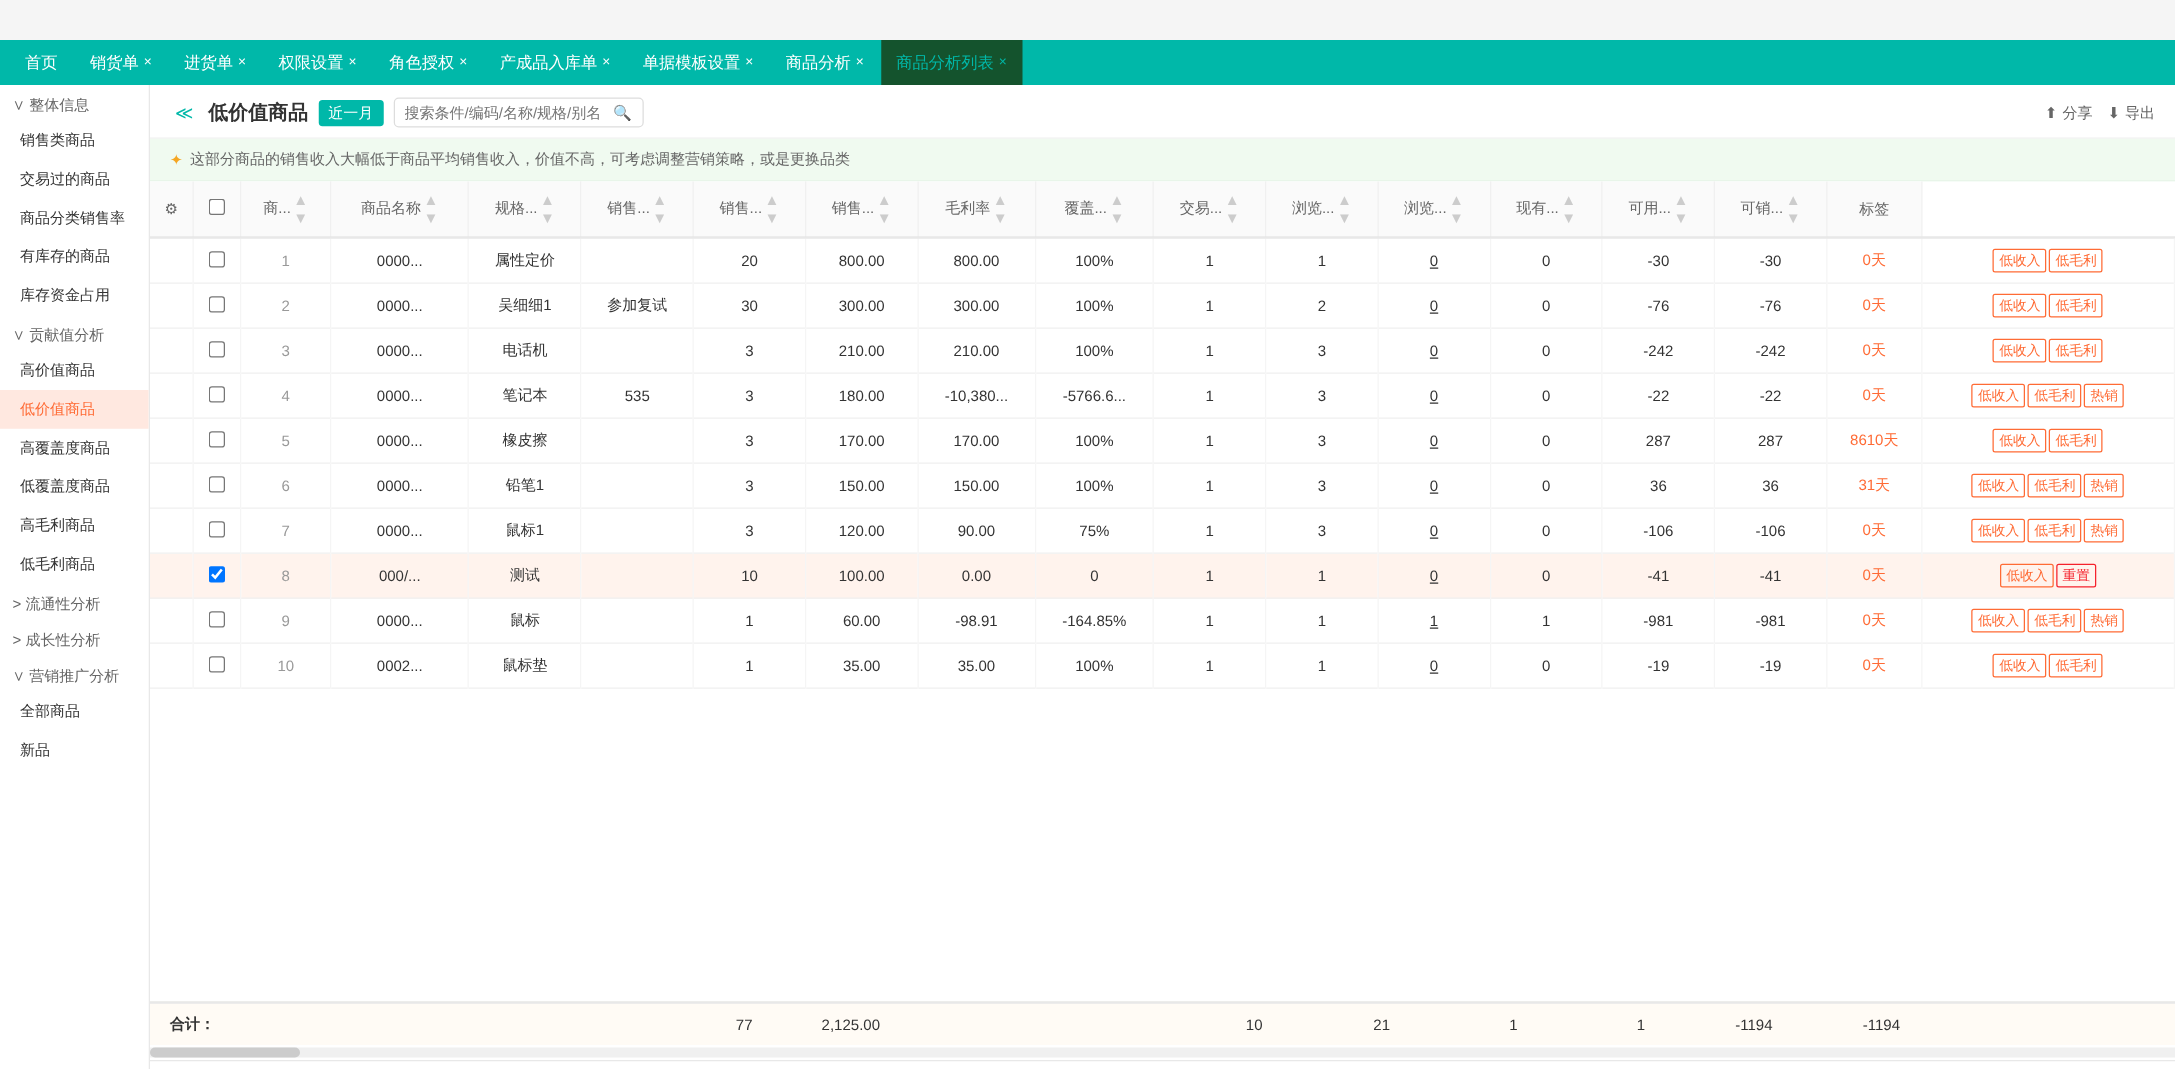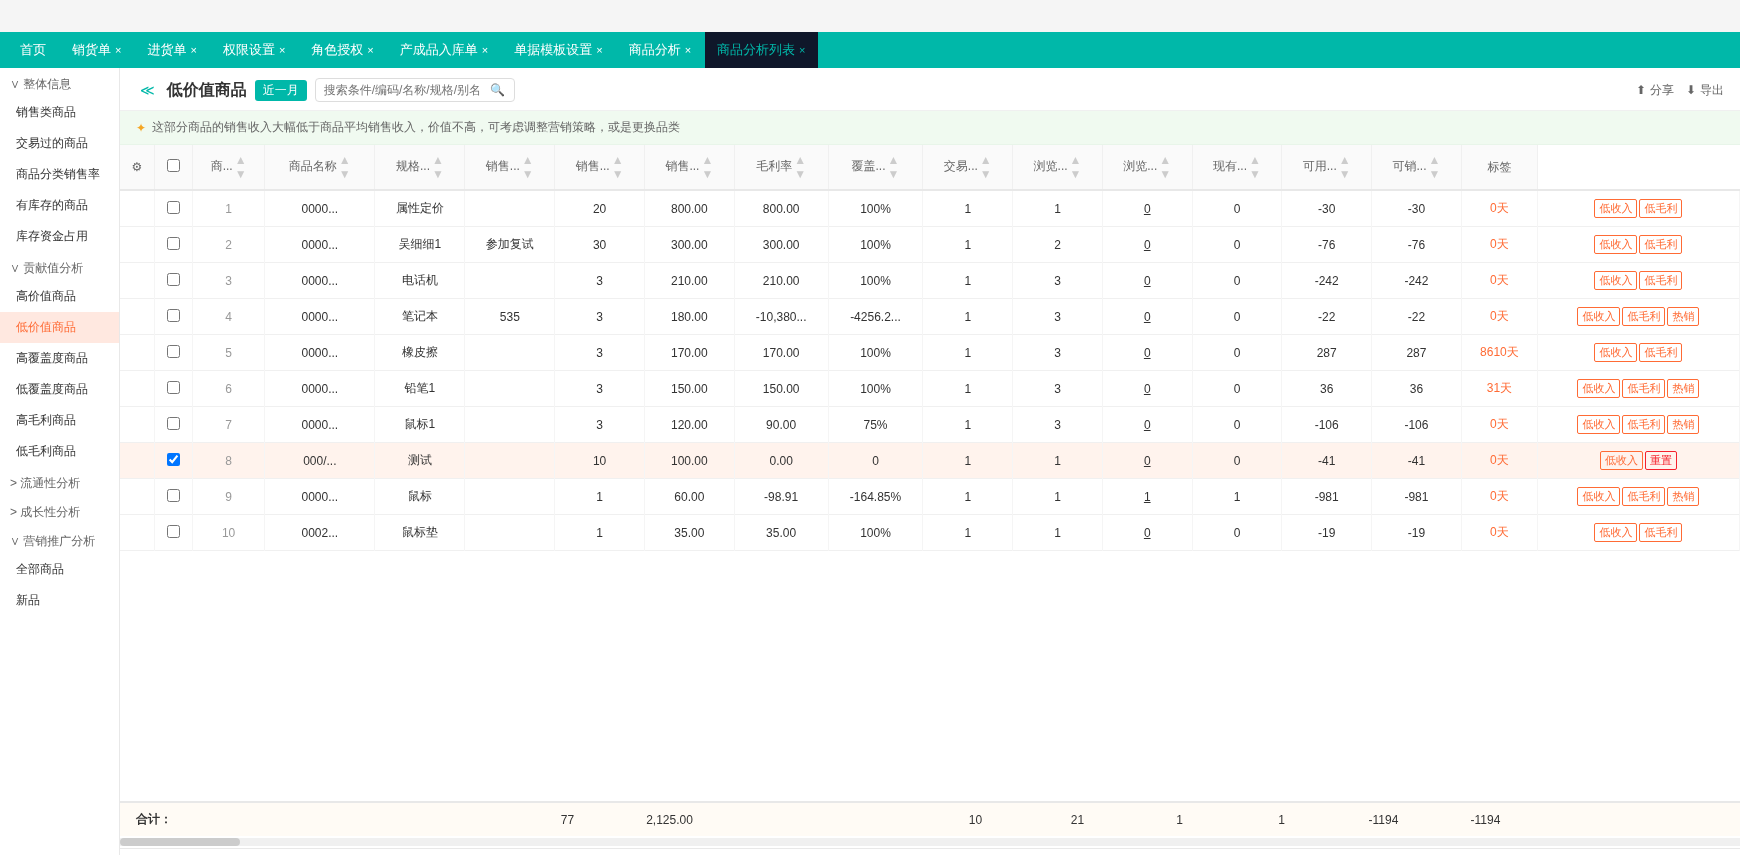--- a/index.html
+++ b/index.html
@@ -25,7 +25,7 @@
       white-space: nowrap;
       font-size: 13px;
     }
-    .nav-item.active { background: #0f172a; color: #00b8a9; justify-content: flex-end; }
+    .nav-item.active { background: #14532d; color: #00b8a9; justify-content: flex-end; }
     .nav-close {
       margin-left: 4px;
       font-size: 11px;

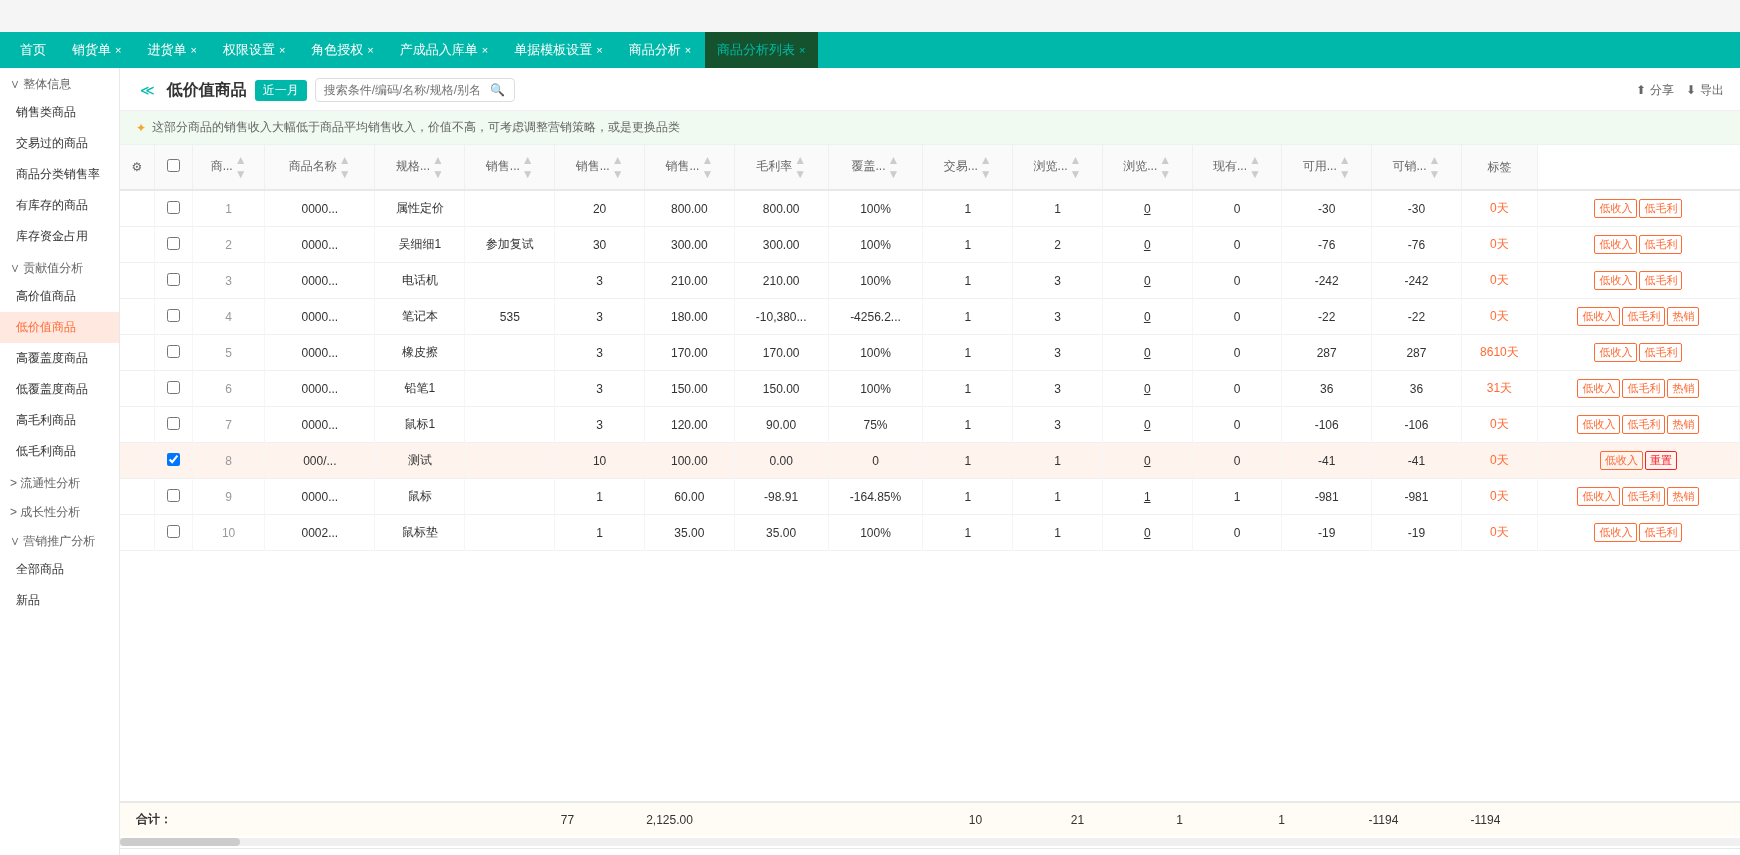--- a/index.html
+++ b/index.html
@@ -470,7 +470,7 @@
       <td>3</td>
       <td>180.00</td>
       <td>-10,380...</td>
-      <td>-4256.2...</td>
+      <td>-5766.6...</td>
       <td>1</td>
       <td>3</td>
       <td><span class="underline">0</span></td>

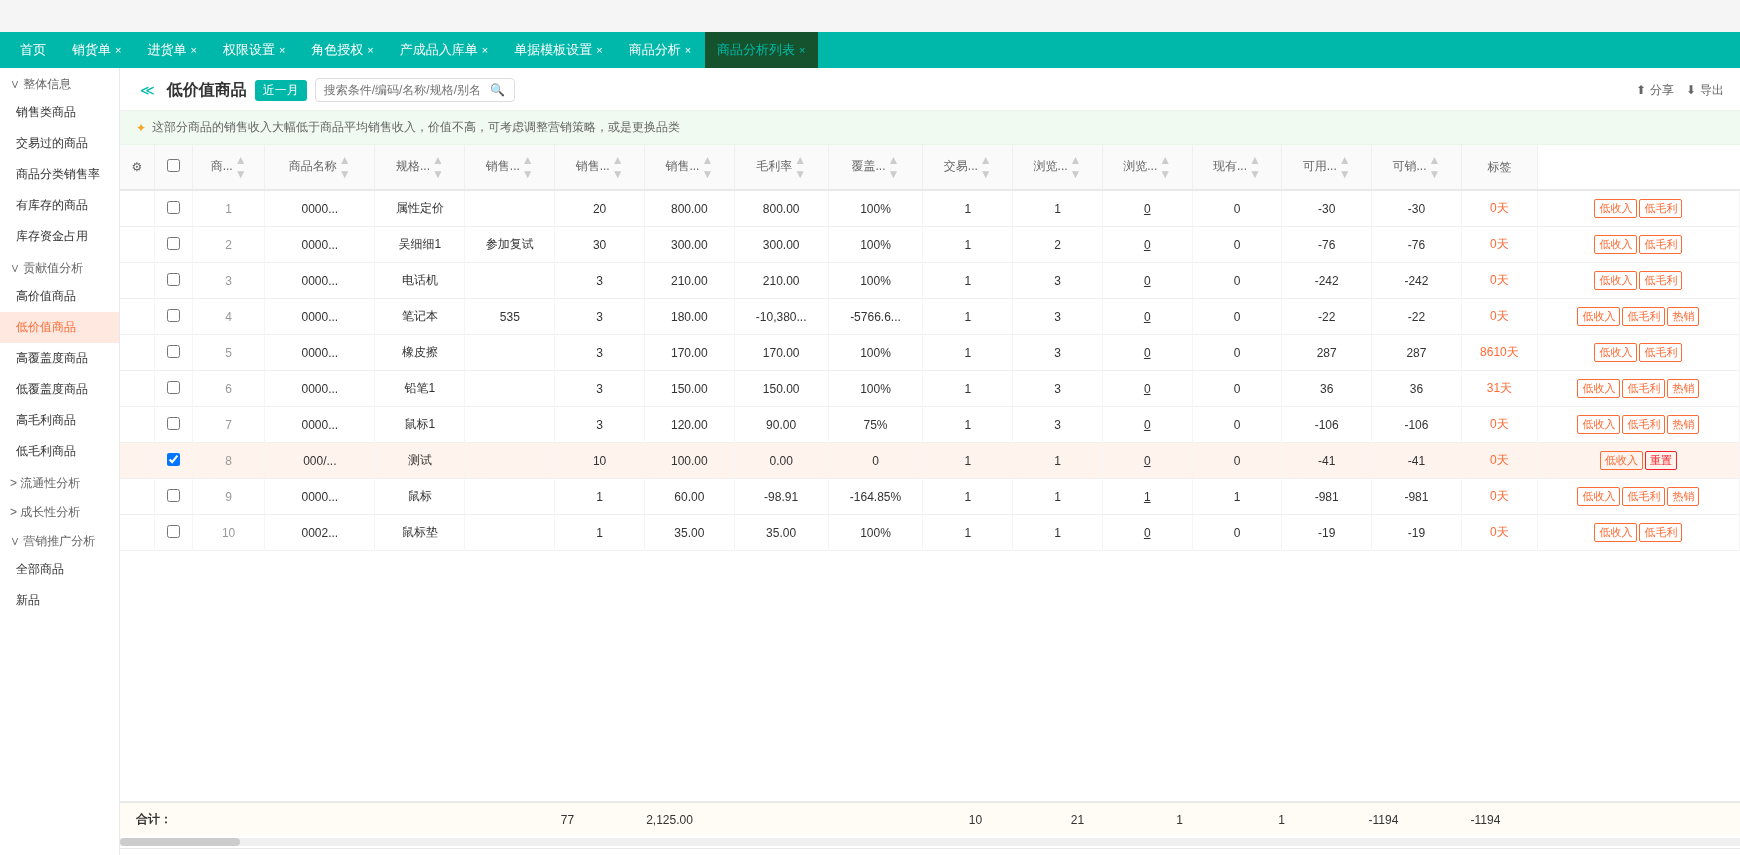--- a/index.html
+++ b/index.html
@@ -202,7 +202,7 @@
       gap: 33px;
     }
     .footer-label { color: #333; font-weight: bold; font-size: 12px; }
-    .footer-cell { flex: 1; text-align: center; font-size: 12px; color: #333; }
+    .footer-cell { flex: 1; text-align: right; font-size: 12px; color: #333; }
 
     
     .pagination-bar {

